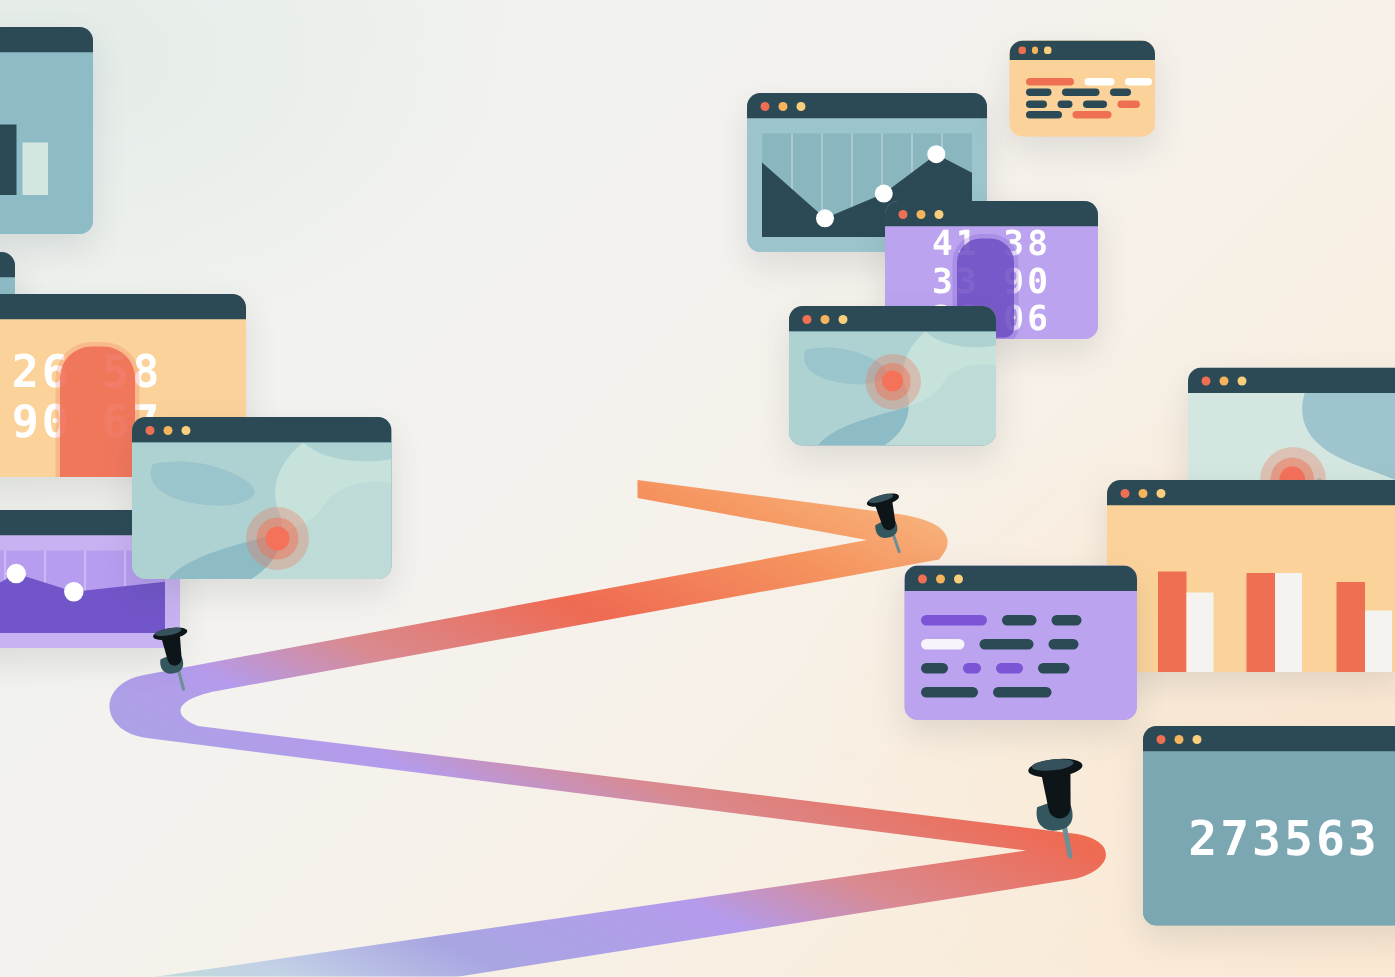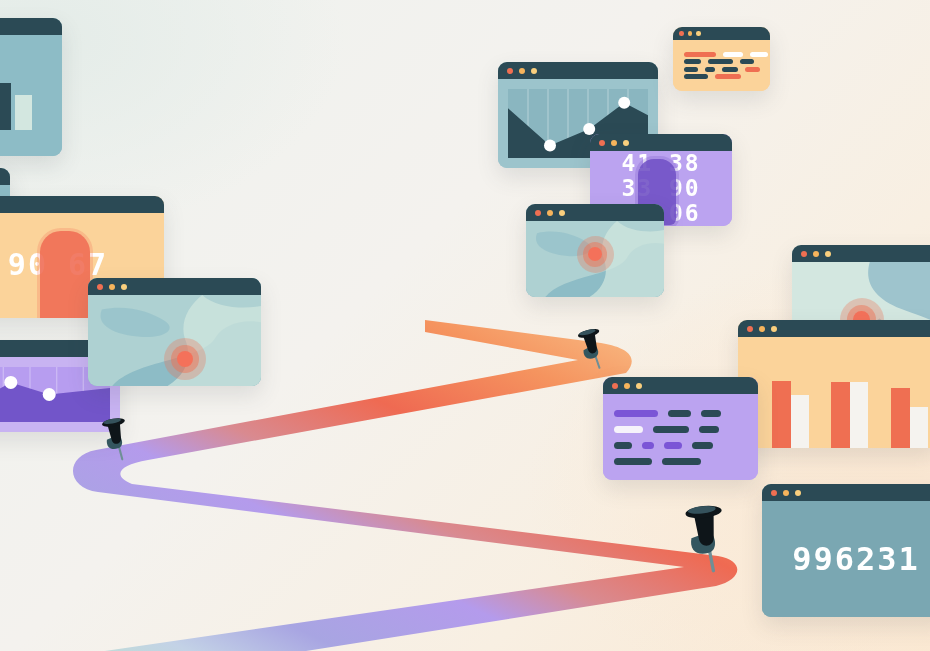--- a/index.html
+++ b/index.html
@@ -78,6 +78,7 @@
         <div class="bar"></div>
         <div class="body" style="background: rgb(251, 211, 154);">
           <div class="nums" style="font-size: 30px;">
+            <div>26 58</div>
             <div>90 67</div>
           </div>
           <div style="position: absolute; left: 88px; top: 18px; width: 50px; height: 92px; background: rgb(239, 106, 82); opacity: 0.88; border-radius: 21px 21px 6px 6px; box-shadow: rgba(239, 106, 82, 0.267) 0px 0px 0px 3px;"></div>

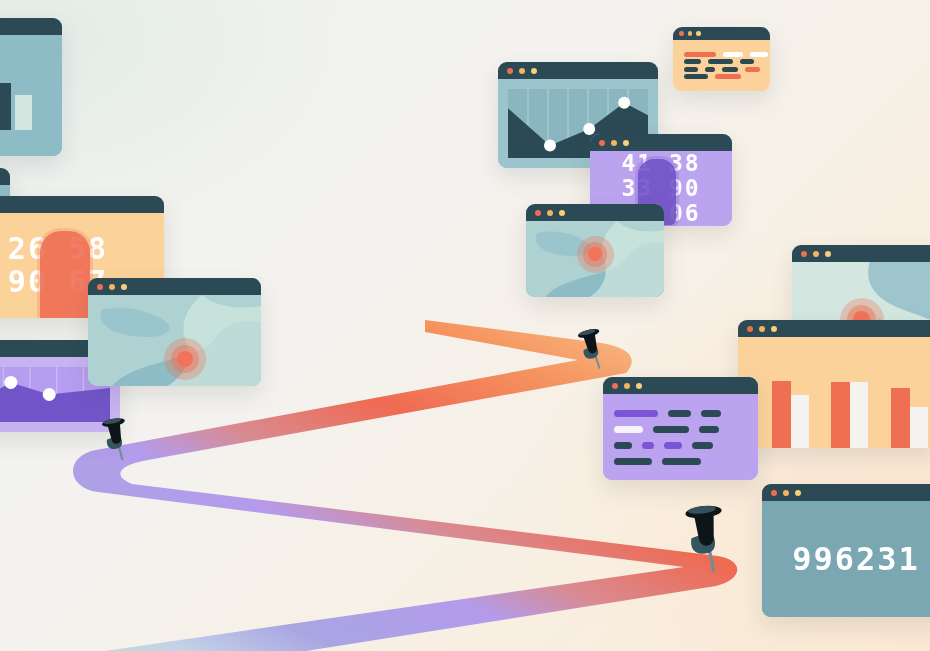--- a/index.html
+++ b/index.html
@@ -252,7 +252,7 @@
         </div>
         <div class="body" style="background: rgb(122, 167, 178);">
           <div class="nums" style="font-size: 32px;">
-            <div>996231</div>
+            <div>273563</div>
           </div>
         </div>
       </div>

